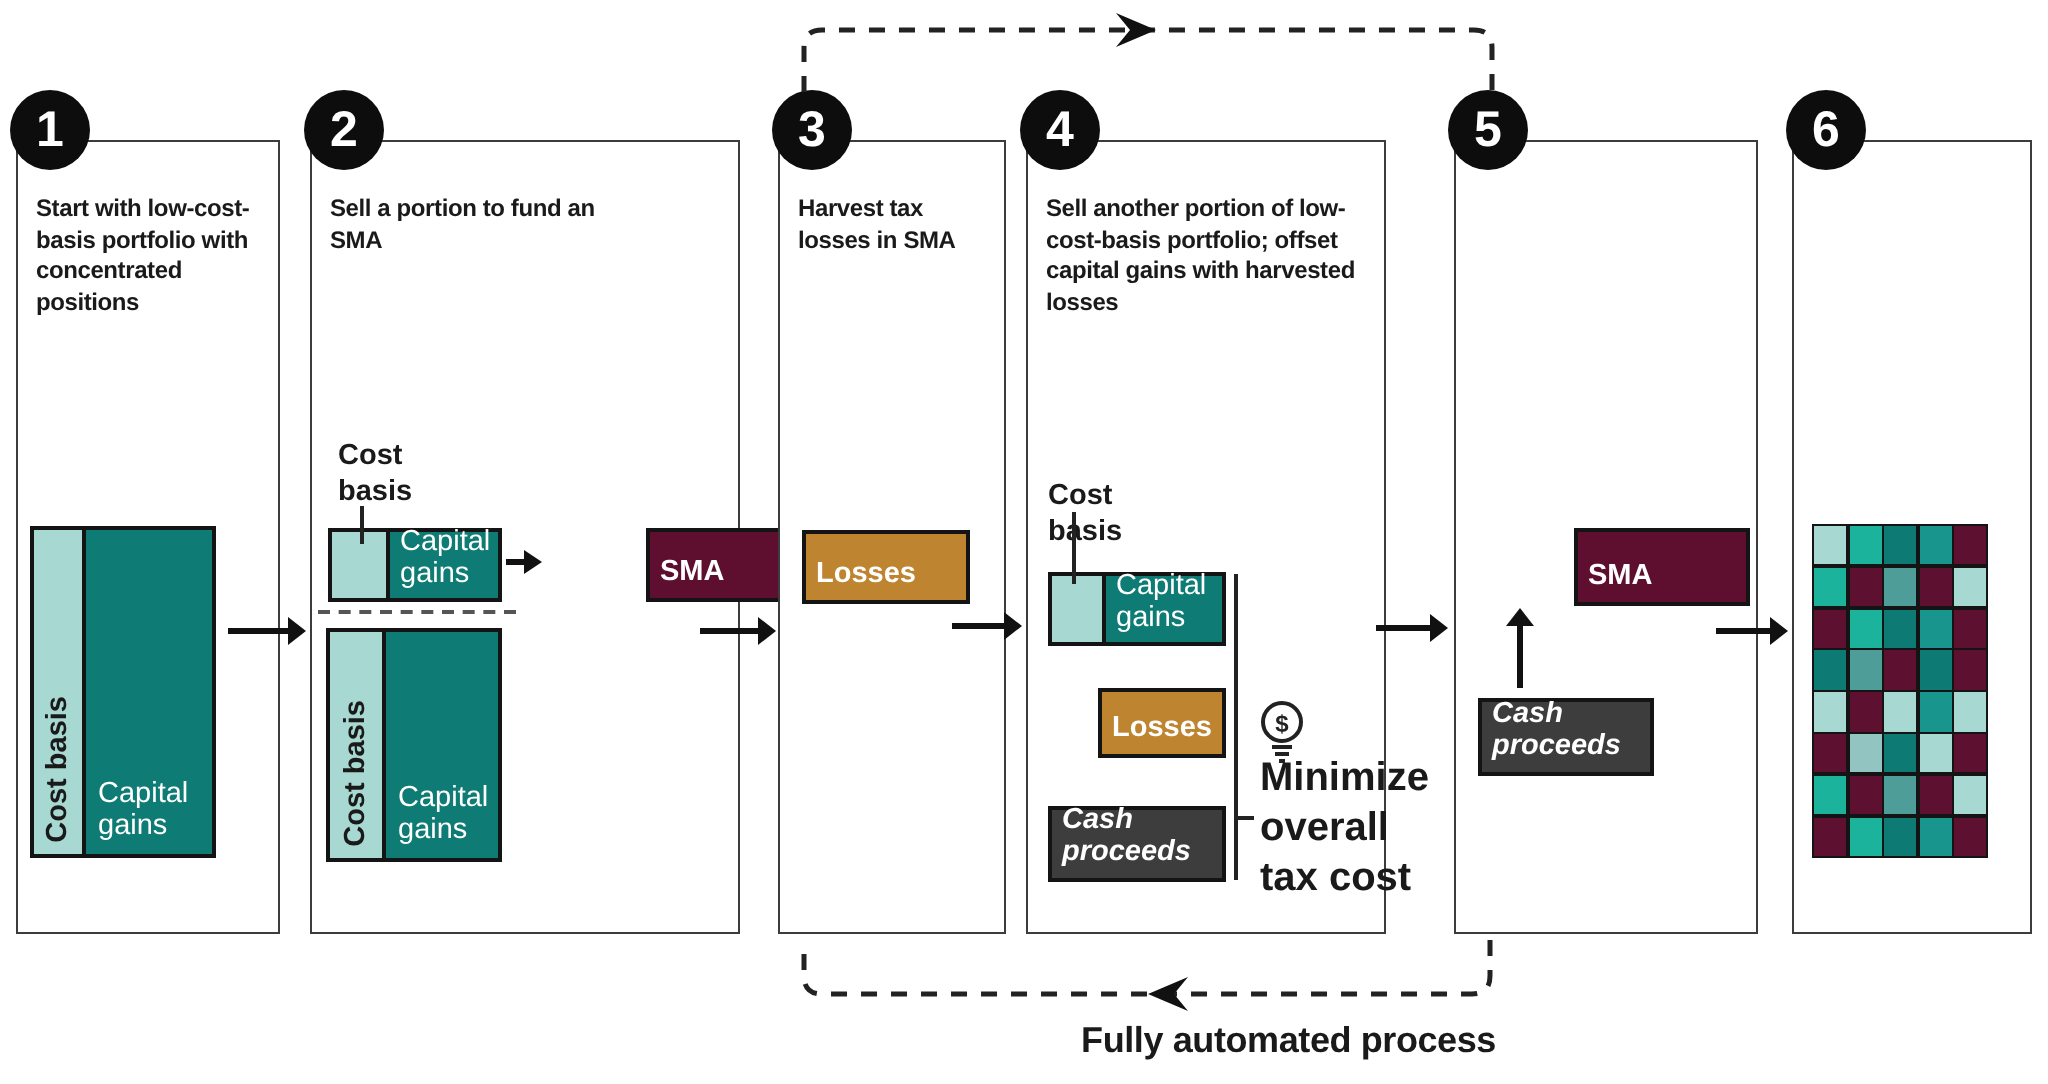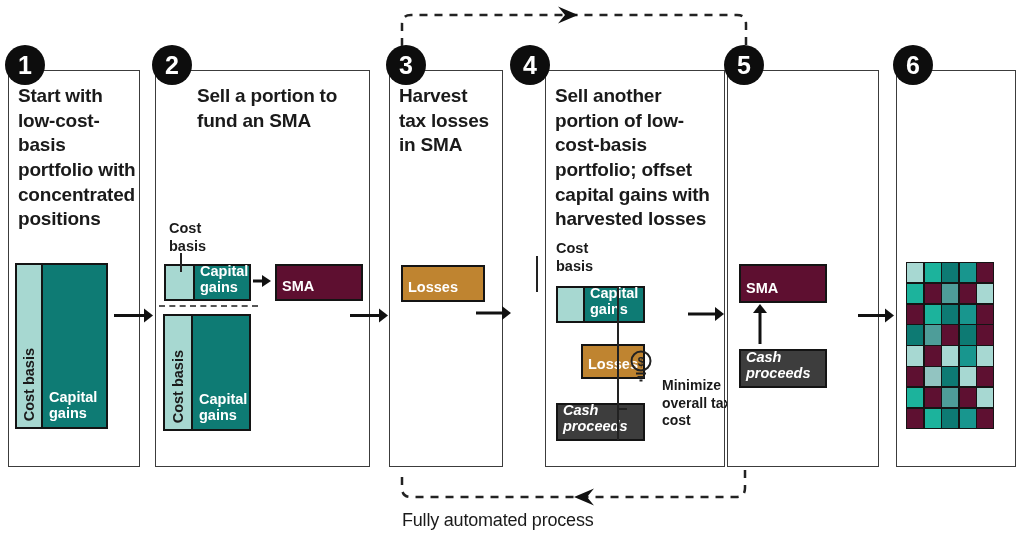--- a/index.html
+++ b/index.html
@@ -18,7 +18,7 @@
     font-size:25px;font-weight:700;z-index:5;top:45px;
   }
   .heading{
-    position:absolute;top:13px;left:9px;font-size:19px;font-weight:600;
+    position:absolute;top:26px;left:9px;font-size:12px;font-weight:600;
     line-height:1.3;letter-spacing:-0.2px;color:var(--ink);
   }
   .bar{

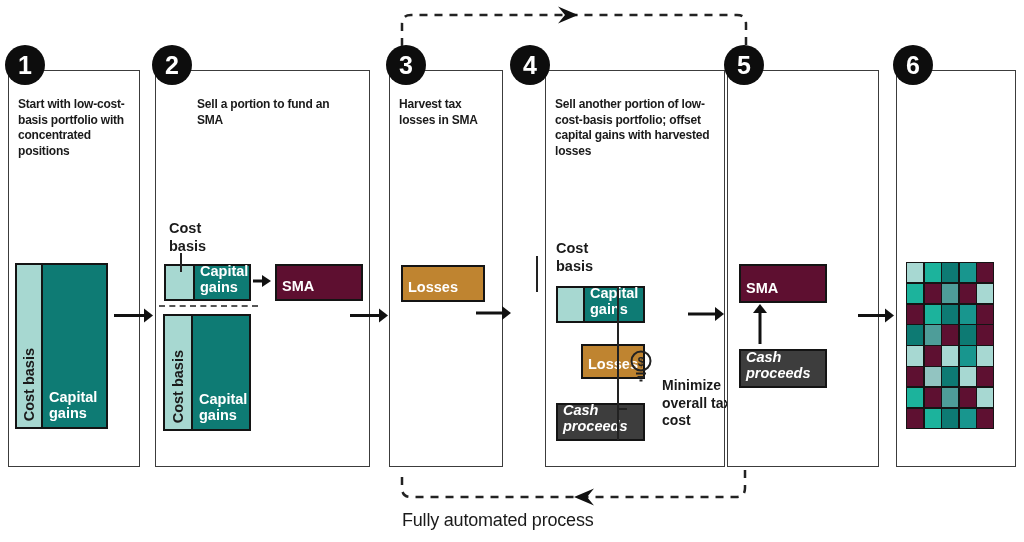--- a/index.html
+++ b/index.html
@@ -101,7 +101,7 @@
   </div>
 
   <div class="panel" style="left:155px;width:215px;">
-    <div class="heading" style="max-width:160px;margin-left:32px;">Sell a portion to fund an SMA</div>
+    <div class="heading" style="max-width:160px;">Sell a portion to fund an SMA</div>
     <div class="small-label" style="left:13px;top:148px;width:55px;">Cost basis</div>
     <div class="bar" style="left:8px;top:193px;width:87px;height:37px;">
       <div class="seg seg-light" style="width:27px;"></div>

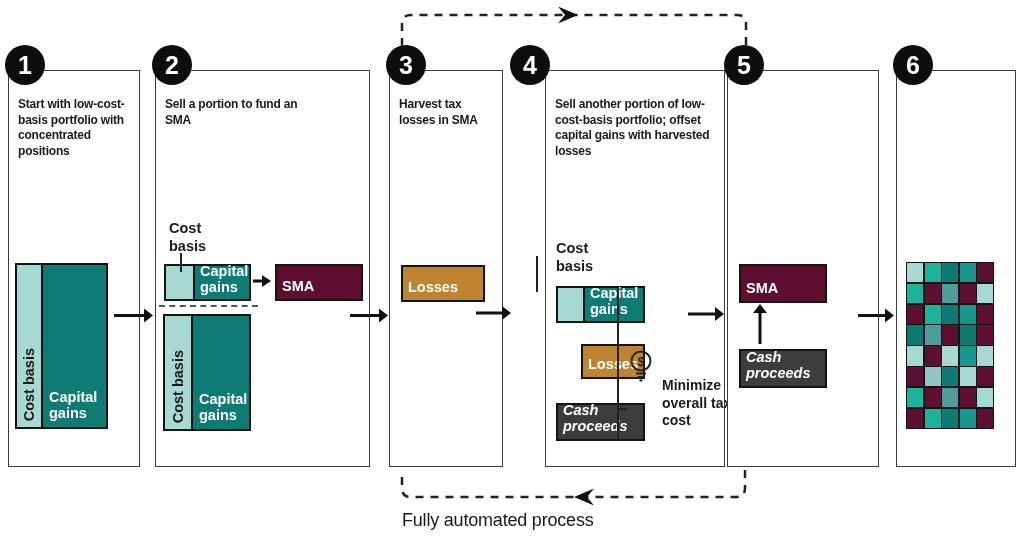--- a/index.html
+++ b/index.html
@@ -130,7 +130,7 @@
     </div>
   </div>
 
-  <div class="panel" style="left:513px;width:180px;margin-left:32px;">
+  <div class="panel" style="left:513px;width:180px;">
     <div class="heading" style="max-width:188px;">Sell another portion of low-cost-basis portfolio; offset capital gains with harvested losses</div>
     <div class="small-label" style="left:10px;top:168px;width:55px;">Cost basis</div>
     <div class="bar" style="left:10px;top:215px;width:89px;height:37px;">

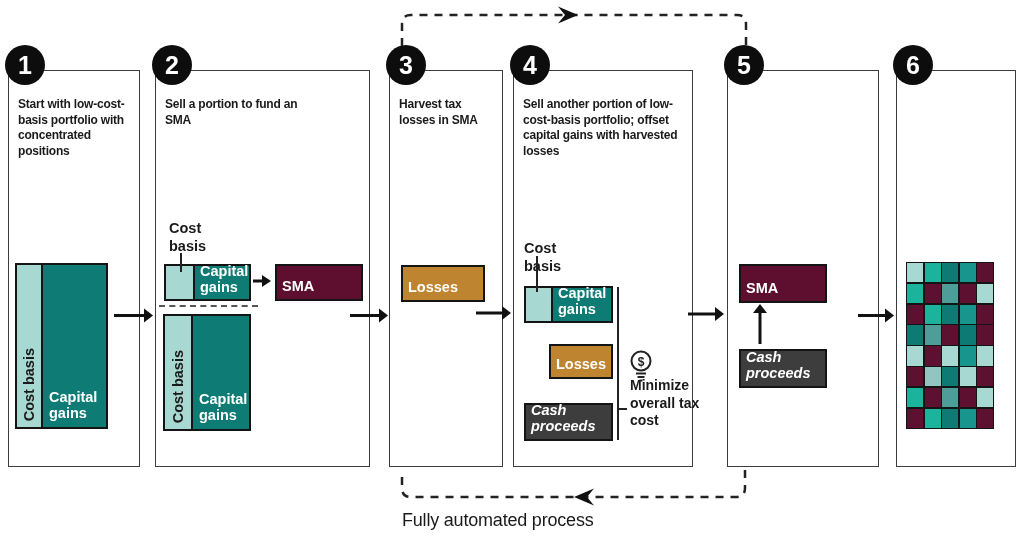--- a/index.html
+++ b/index.html
@@ -34,7 +34,7 @@
   }
   .seg-text{
     position:absolute;bottom:5px;left:6px;color:#fff;
-    font-size:14.5px;font-weight:700;line-height:1.15;
+    font-size:14.5px;font-weight:400;line-height:1.15;
   }
   .cbox{
     position:absolute;border:2px solid var(--box-border);box-sizing:border-box;

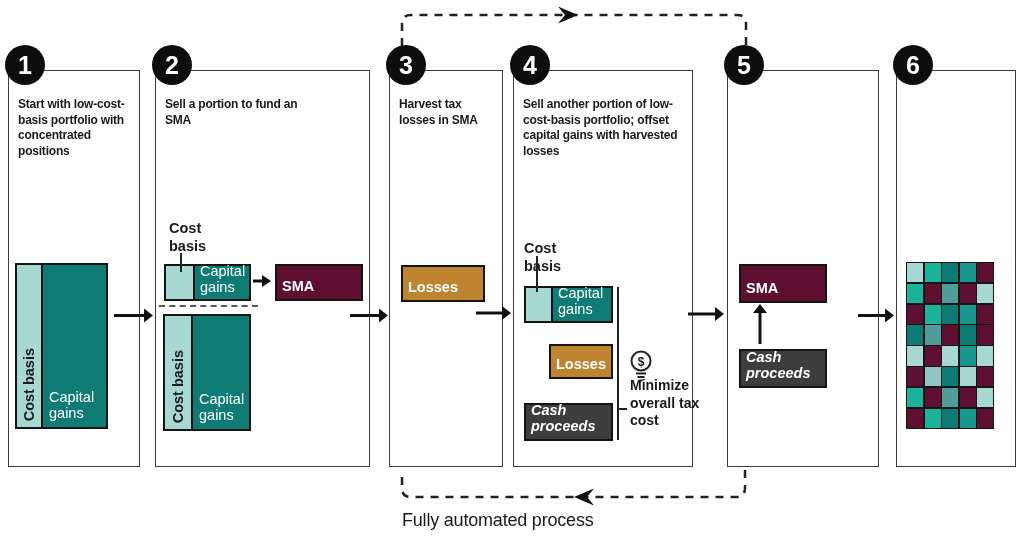--- a/index.html
+++ b/index.html
@@ -41,7 +41,7 @@
     display:flex;flex-direction:column;justify-content:flex-end;padding:4px 5px;
     color:#fff;font-size:14.5px;font-weight:600;line-height:1.15;
   }
-  .cbox.maroon{background:var(--maroon);}
+  .cbox.maroon{background:var(--maroon);margin-left:48px;}
   .cbox.gold{background:var(--gold);}
   .cbox.gray{background:var(--dark-gray);font-style:italic;}
   .small-label{

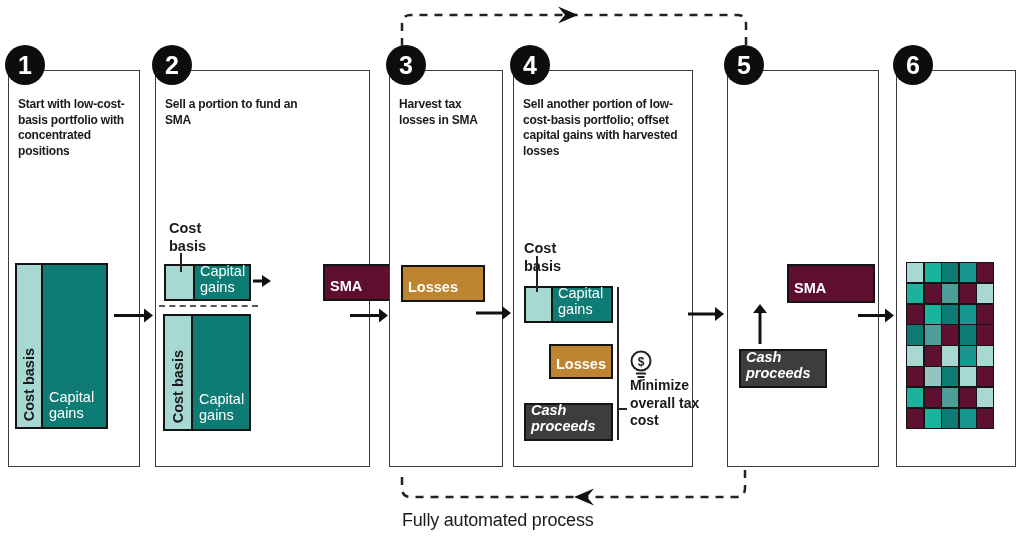--- a/index.html
+++ b/index.html
@@ -49,7 +49,7 @@
   }
   .divider{position:absolute;border-top:2px dashed #555;}
   .note{
-    position:absolute;font-size:14px;font-weight:700;line-height:1.25;color:var(--ink);
+    position:absolute;font-size:20px;font-weight:700;line-height:1.25;color:var(--ink);
   }
   #mosaic{
     position:absolute;left:9px;top:191px;width:88px;height:167px;

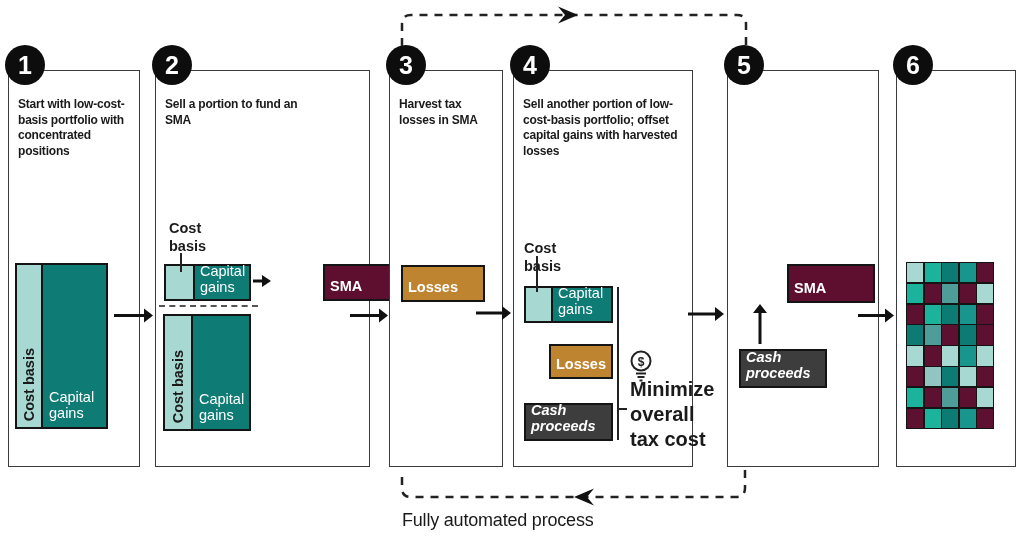--- a/index.html
+++ b/index.html
@@ -60,8 +60,8 @@
   #mosaic .cell{width:100%;height:100%;}
   #overlay{position:absolute;left:0;top:0;width:1024px;height:542px;pointer-events:none;z-index:6;}
   .footer-label{
-    position:absolute;left:402px;top:510px;width:346px;text-align:left;
-    font-size:18px;font-weight:400;color:var(--ink);letter-spacing:-0.2px;
+    position:absolute;left:402px;top:510px;width:346px;text-align:right;
+    font-size:18px;font-weight:700;color:var(--ink);letter-spacing:-0.2px;
   }
 </style>
 </head>

